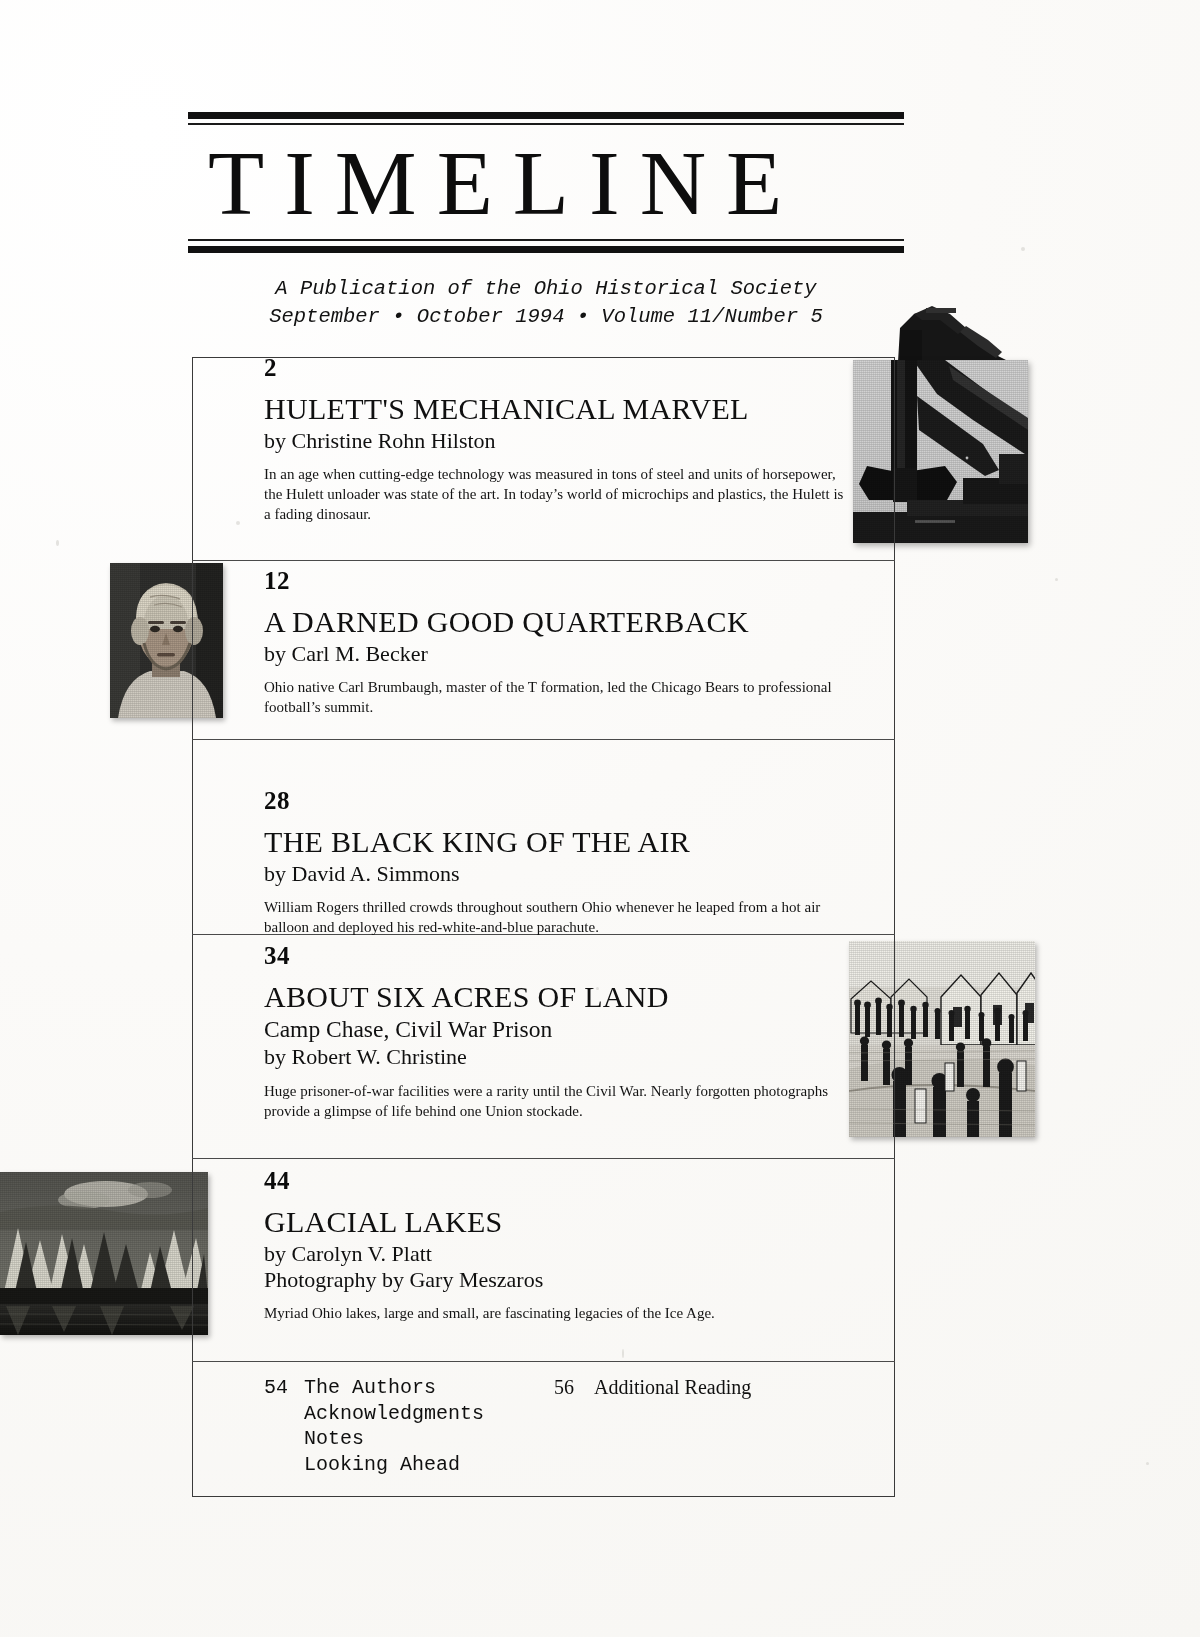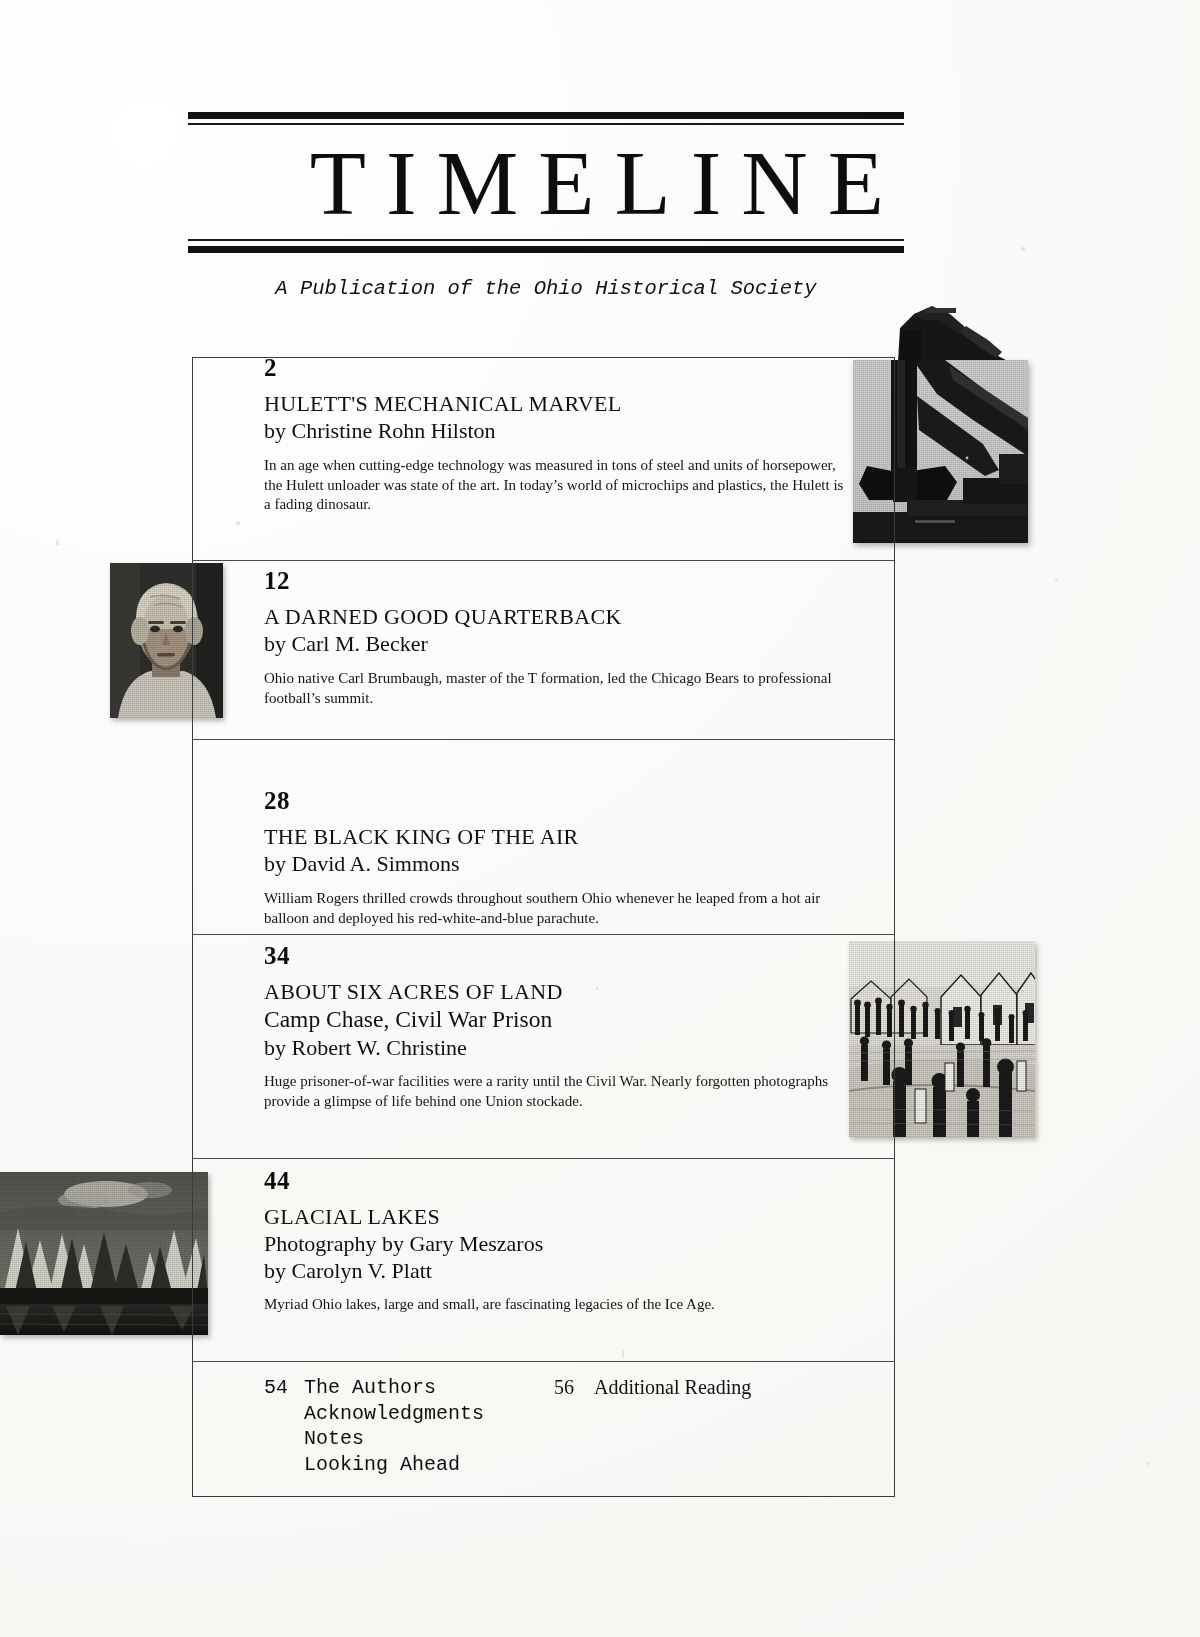--- a/index.html
+++ b/index.html
@@ -56,7 +56,7 @@
     font-size: 92px;
     line-height: 1.02;
     letter-spacing: 20px;
-    text-align: right;
+    text-align: left;
     text-indent: 20px;
     padding: 12px 0 8px 0;
     font-weight: 400;

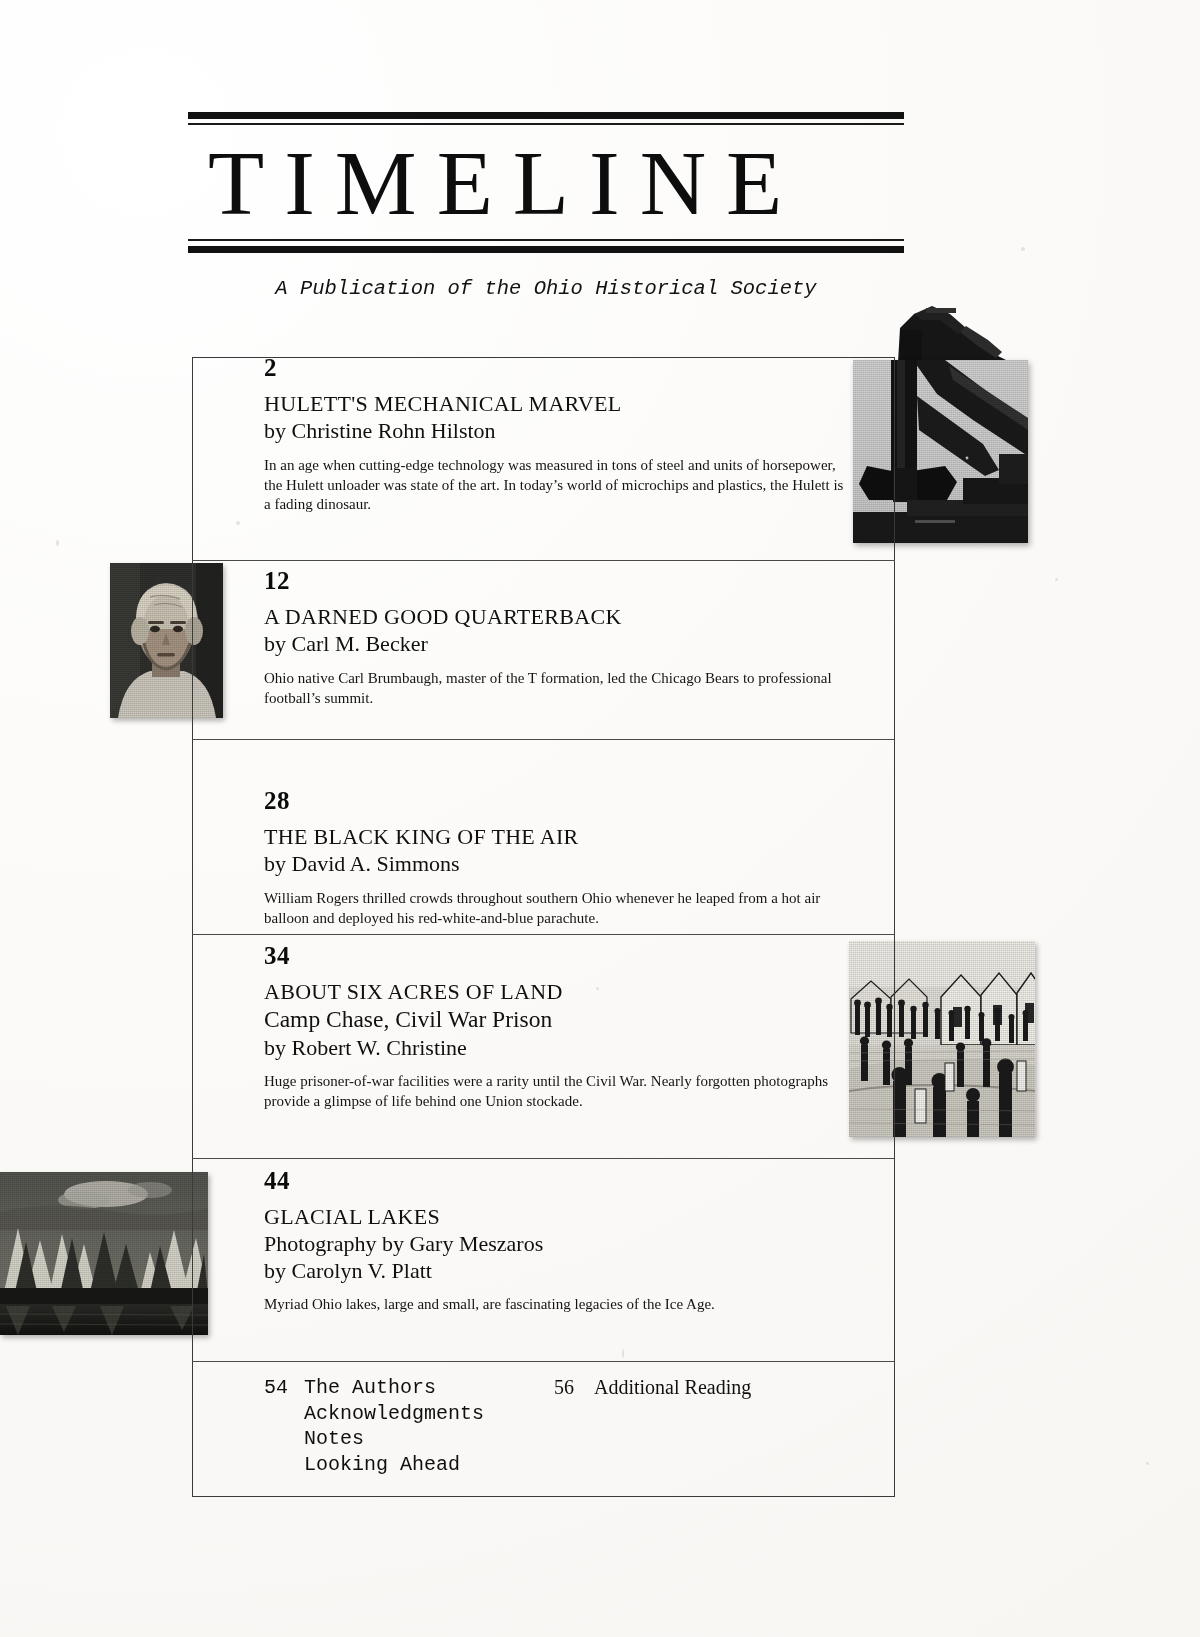--- a/index.html
+++ b/index.html
@@ -241,6 +241,7 @@
 
   <div id="subtitle-block">
     <div>A Publication of the Ohio Historical Society</div>
+    <div>September • October 1994 • Volume 11/Number 5</div>
   </div>
 
   <div class="photo" id="photo-hulett-overhang" style="box-shadow:none;background:transparent;">

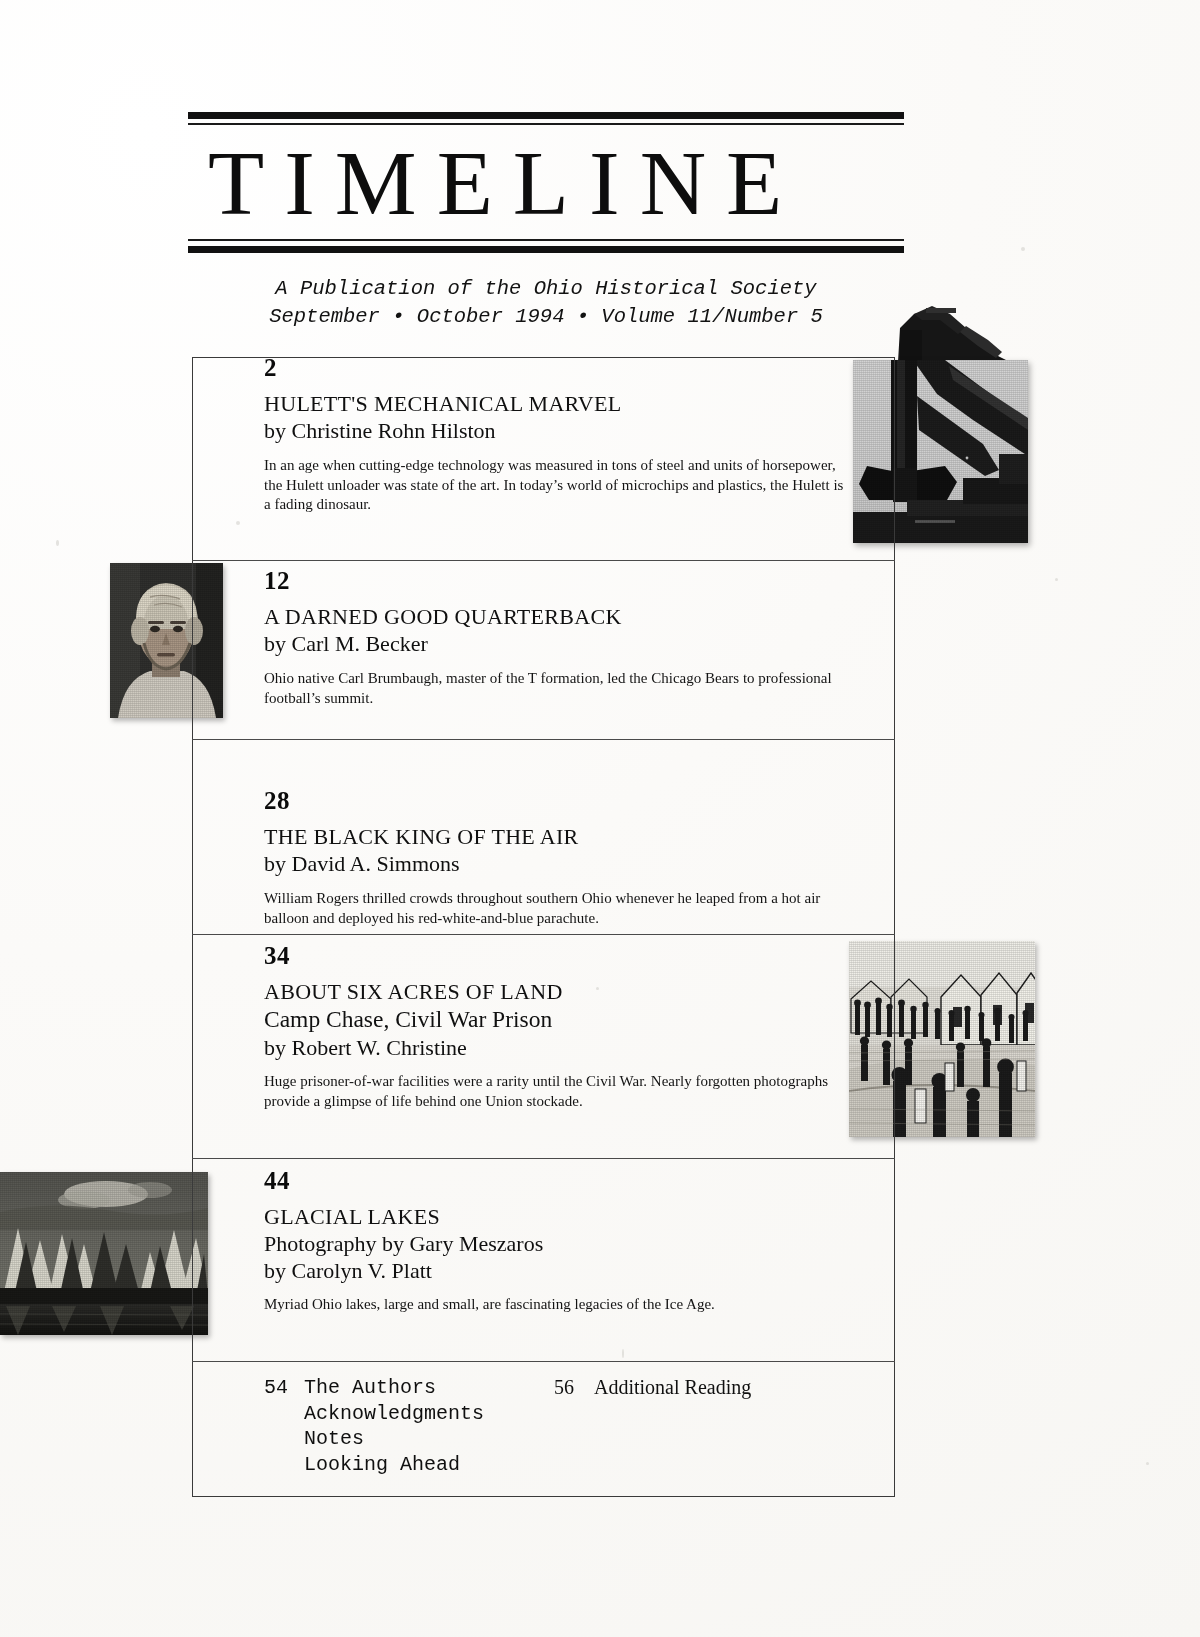--- a/index.html
+++ b/index.html
@@ -110,7 +110,7 @@
     color: #0b0b0b;
   }
   .toc-title {
-    font-size: 22px;
+    font-size: 30px;
     line-height: 1.18;
     letter-spacing: .3px;
     color: #101010;

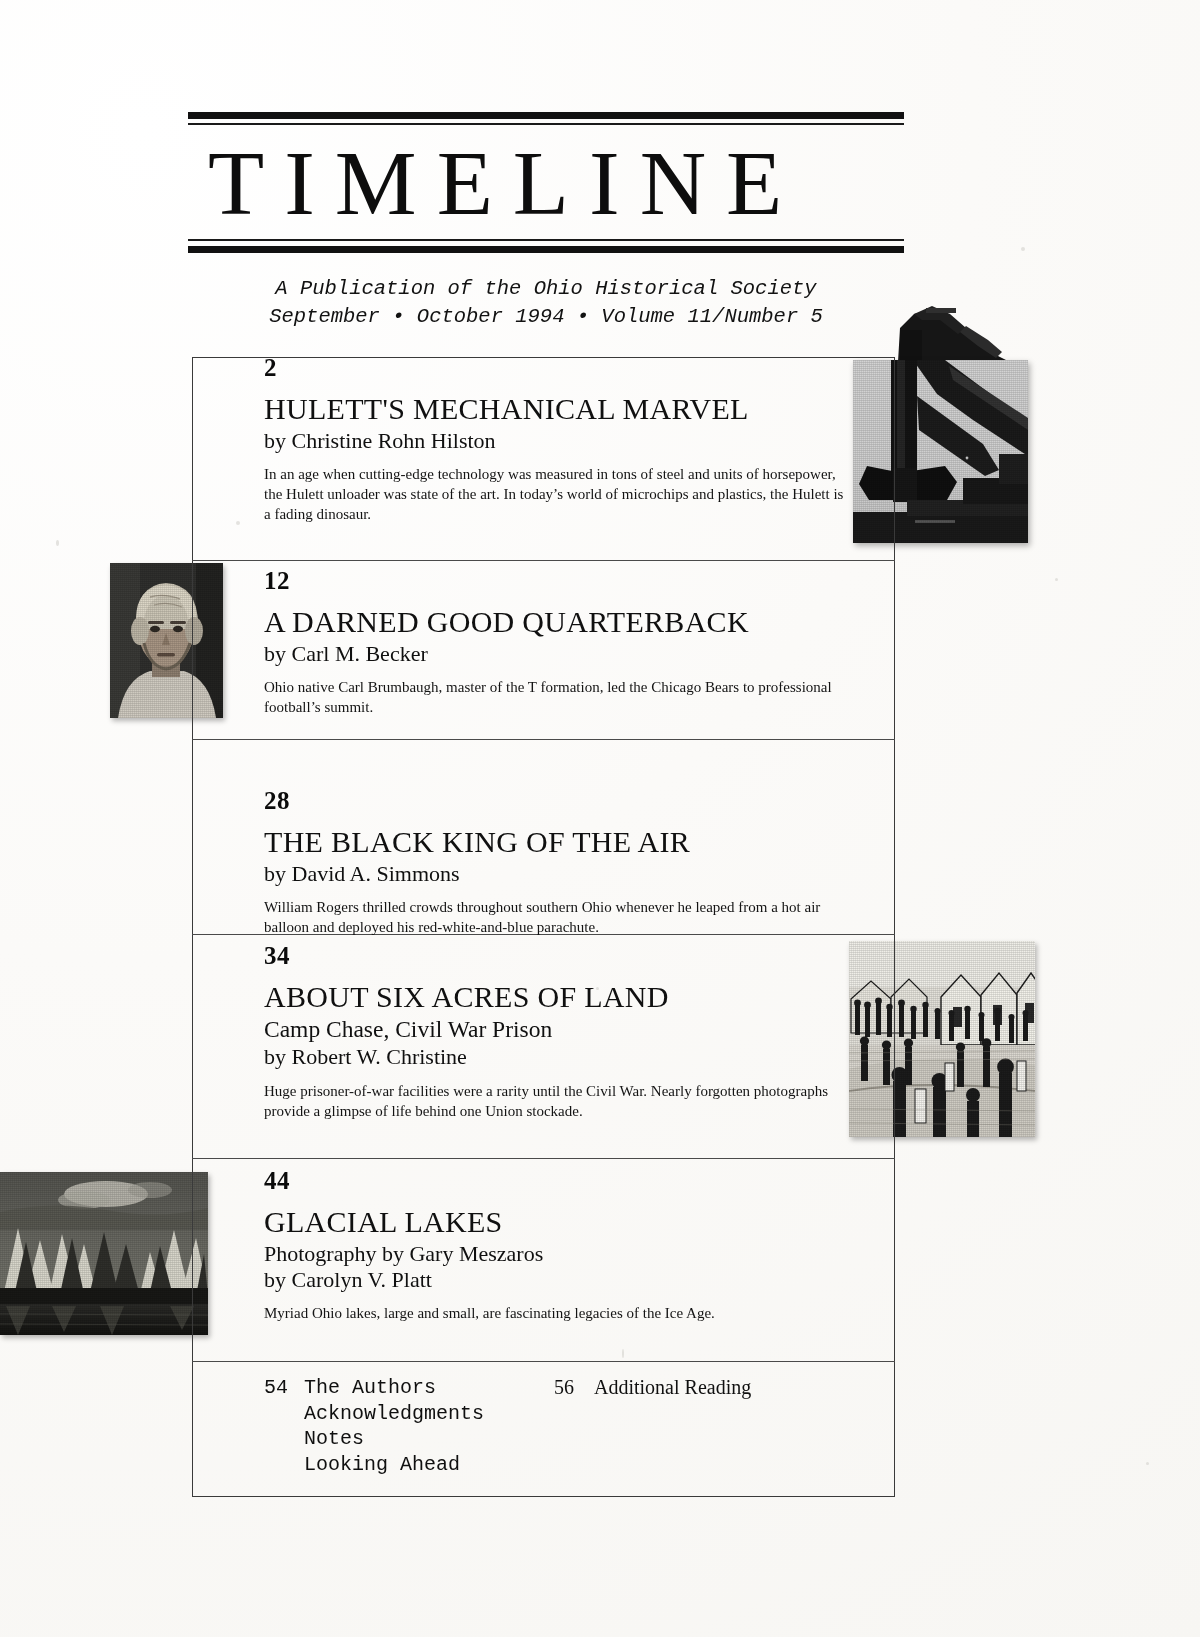--- a/index.html
+++ b/index.html
@@ -521,8 +521,8 @@
   <div class="toc-entry" style="top:1168px;">
     <div class="toc-page-num">44</div>
     <div class="toc-title">GLACIAL LAKES</div>
+    <div class="toc-byline">by Carolyn V. Platt</div>
     <div class="toc-byline">Photography by Gary Meszaros</div>
-    <div class="toc-byline">by Carolyn V. Platt</div>
     <div class="toc-desc">Myriad Ohio lakes, large and small, are fascinating legacies of the Ice Age.</div>
   </div>
 

